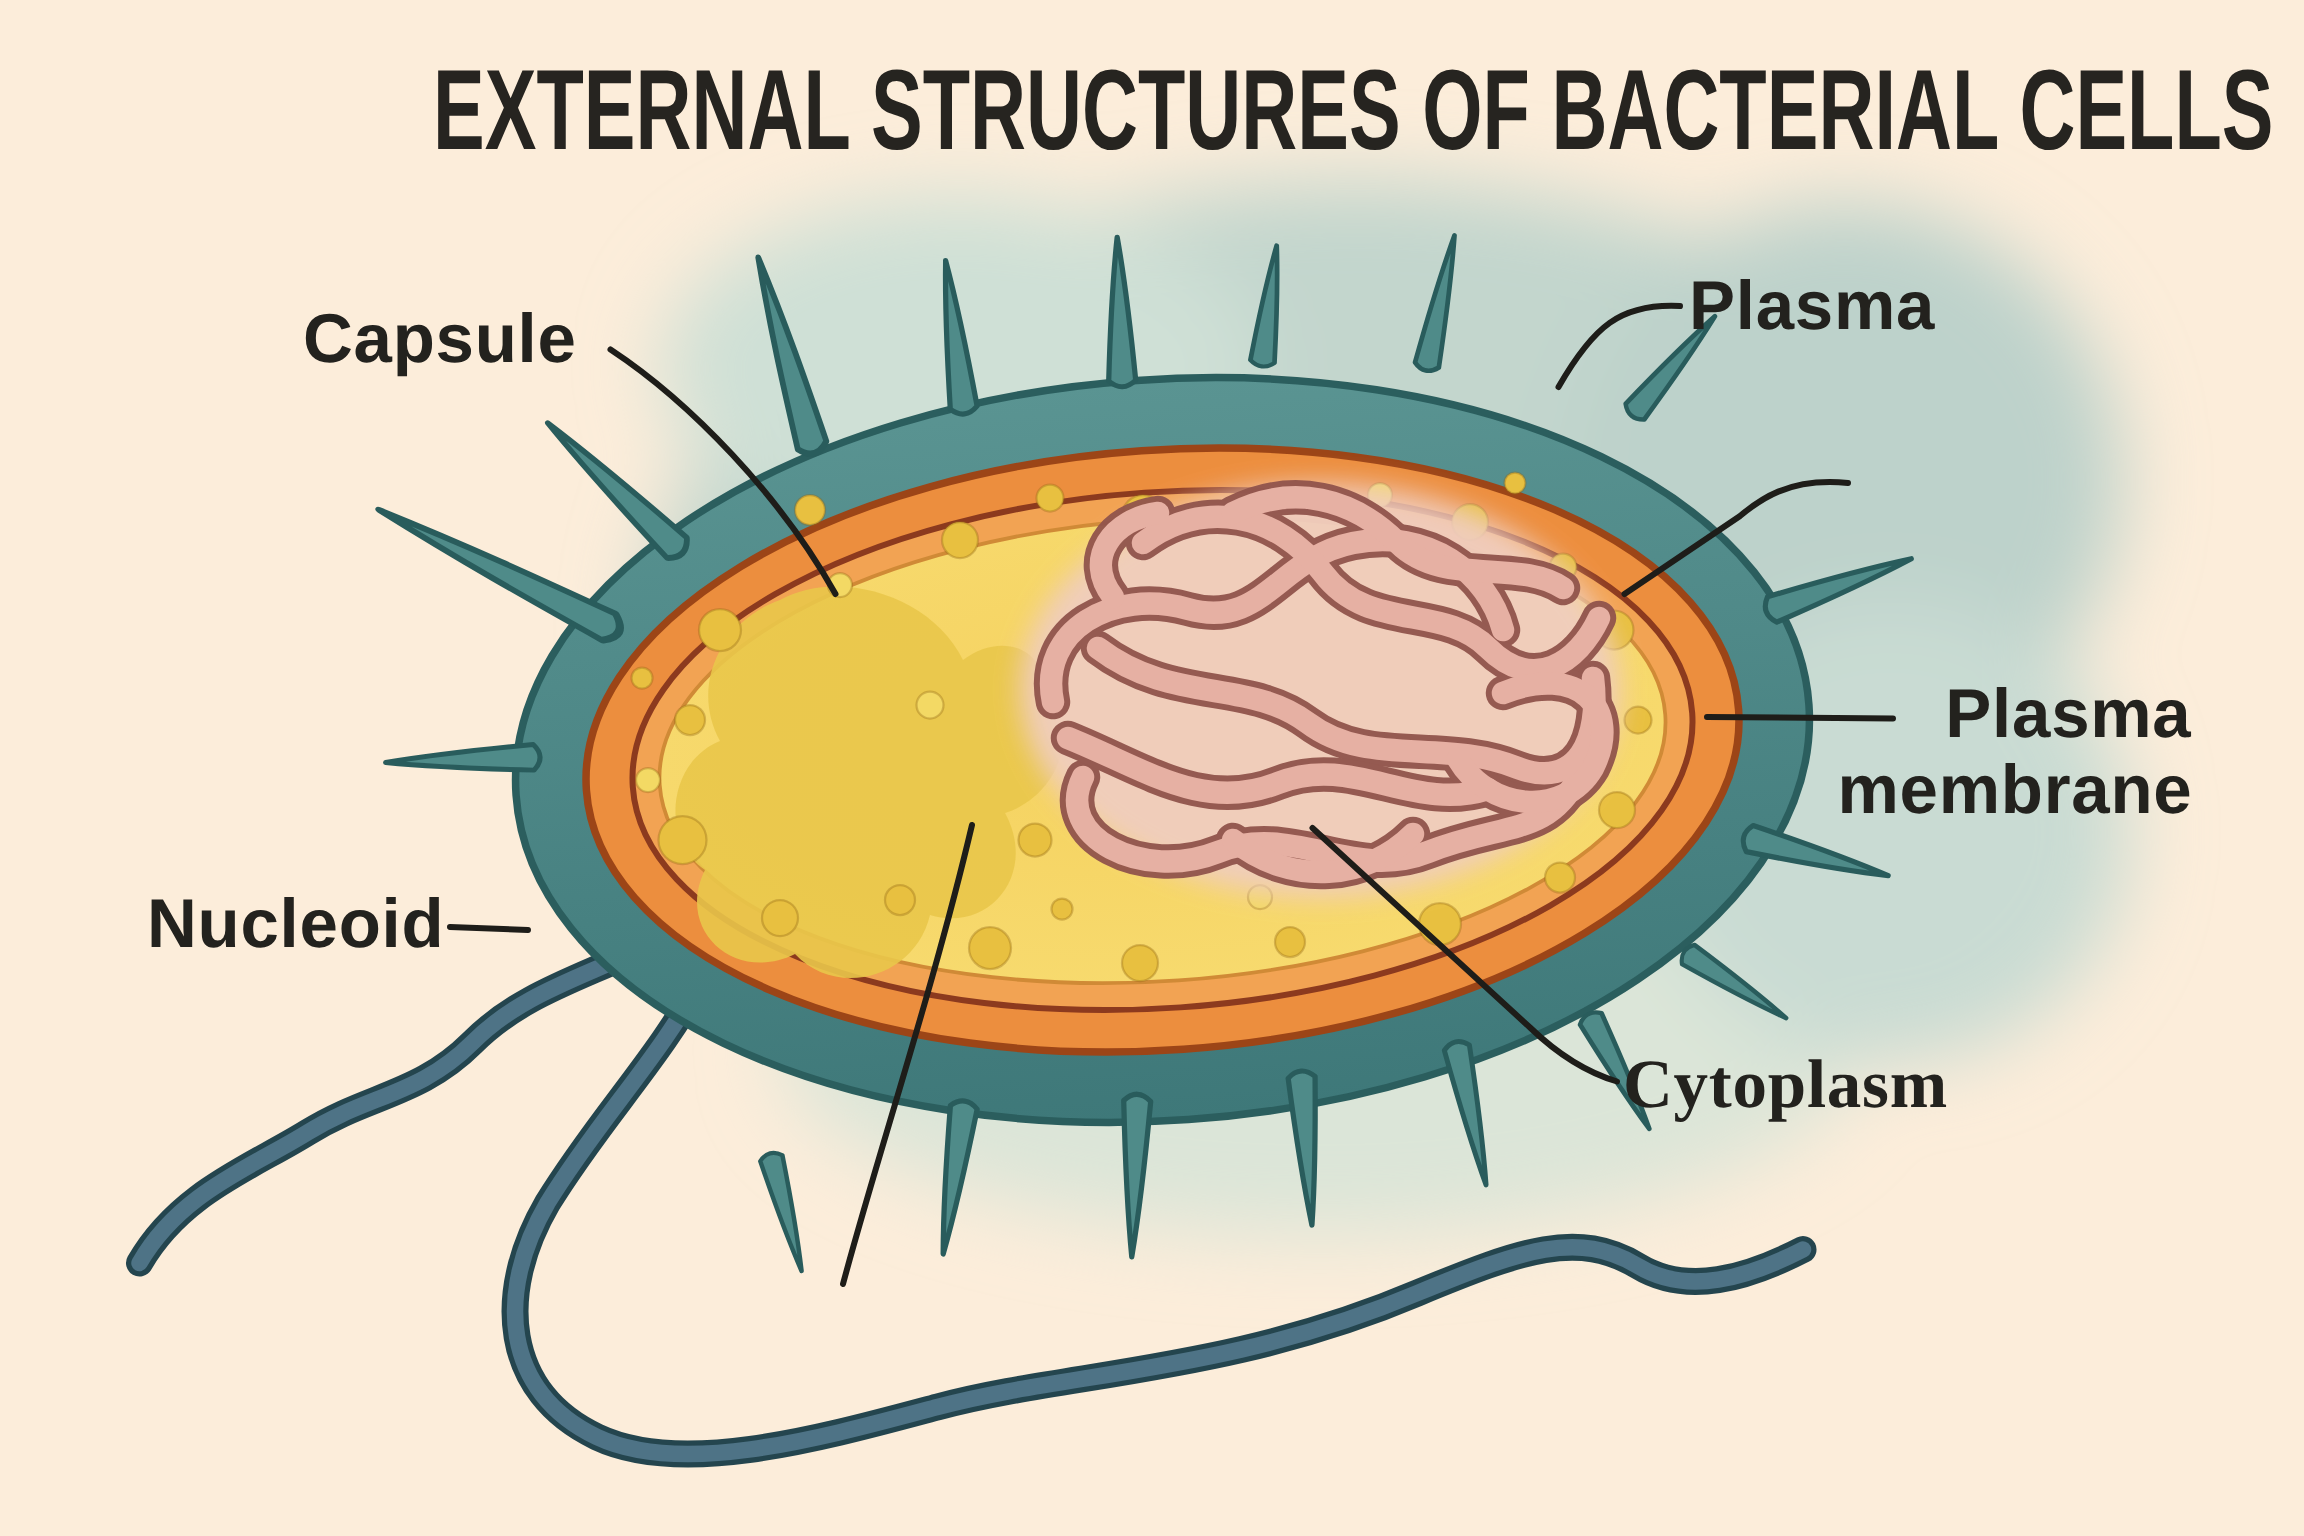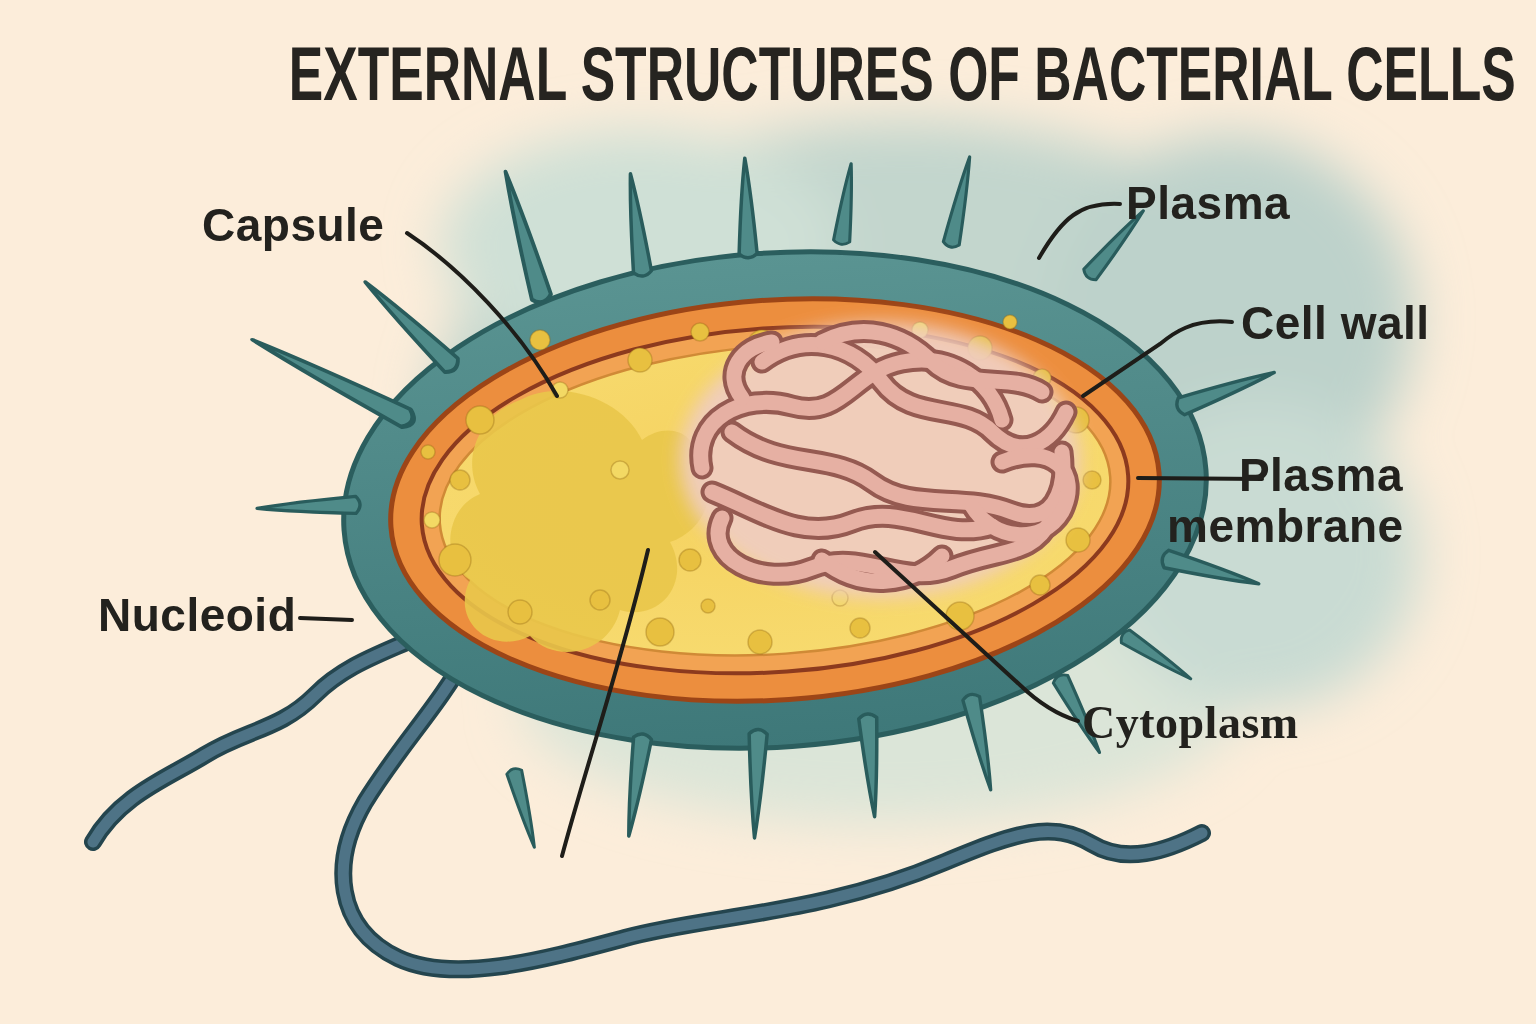--- a/index.html
+++ b/index.html
@@ -198,7 +198,6 @@
 
   <div class="lbl lbl-fimbriae">Capsule</div>
   <div class="lbl lbl-capsule">Plasma</div>
-  <div class="lbl lbl-cellwall">Cell wall</div>
   <div class="lbl lbl-plasma">Plasma membrane</div>
   <div class="lbl lbl-nucleoid">Nucleoid</div>
   <div class="lbl lbl-cytoplasm">Cytoplasm</div>

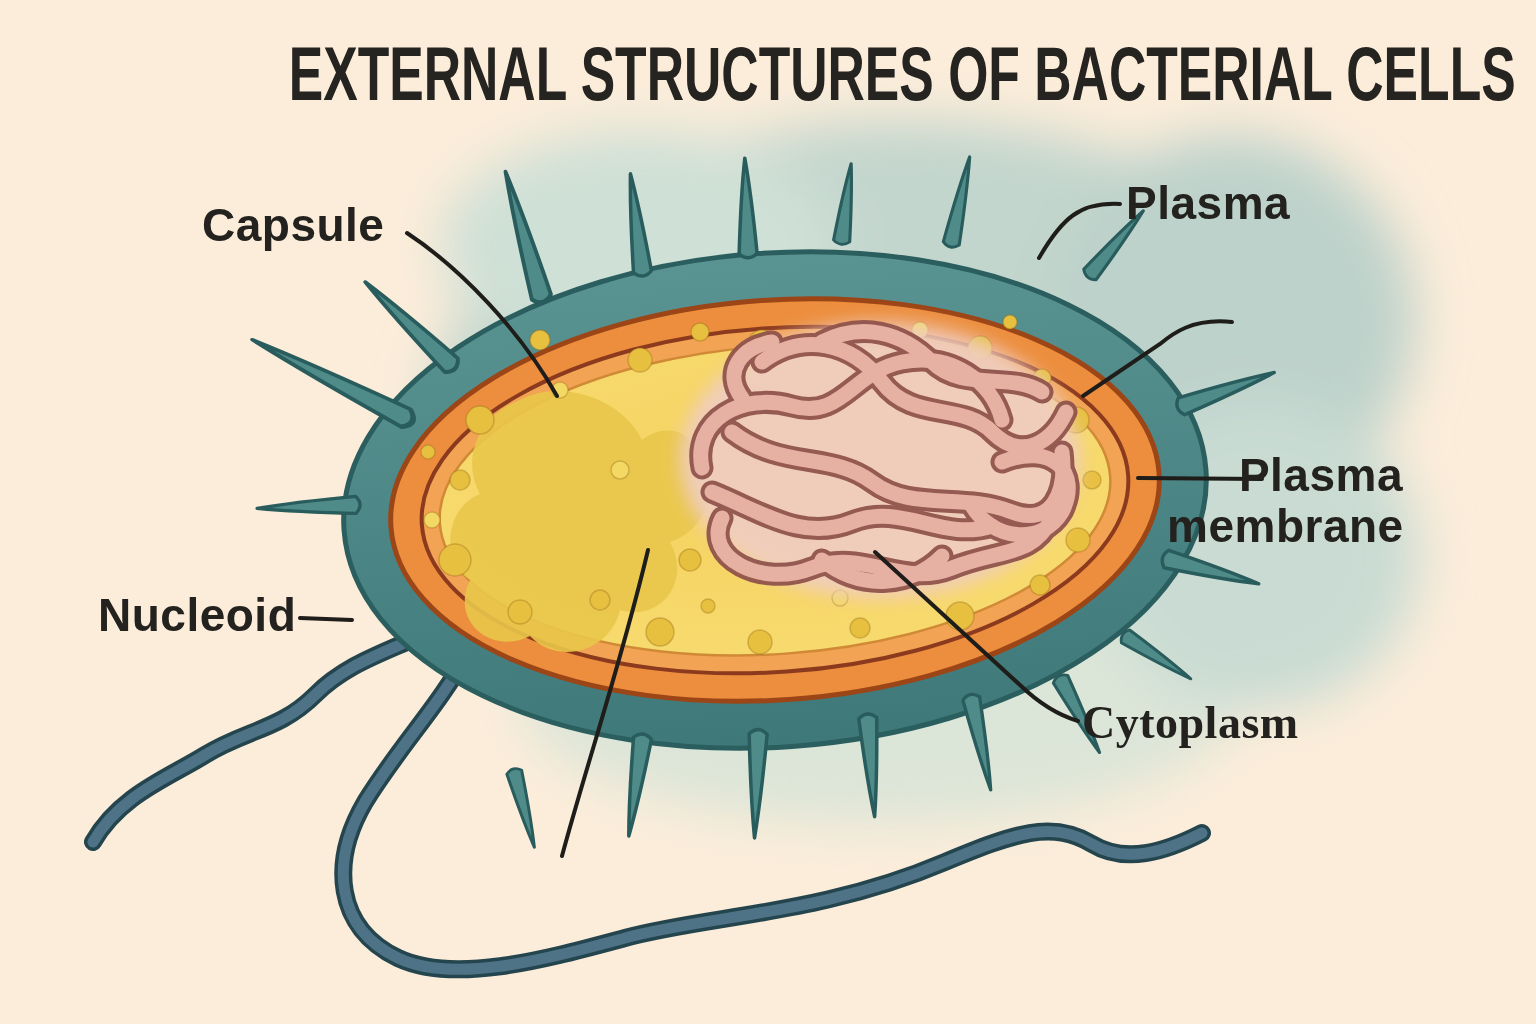--- a/index.html
+++ b/index.html
@@ -37,7 +37,7 @@
   .lbl-fimbriae{left:202px;top:200px;}
   .lbl-capsule{left:1126px;top:178px;}
   .lbl-cellwall{left:1241px;top:298px;}
-  .lbl-plasma{left:1167px;top:450px;width:236px;text-align:right;white-space:normal;}
+  .lbl-plasma{left:1225px;top:450px;width:236px;text-align:right;white-space:normal;}
   .lbl-nucleoid{left:98px;top:590px;text-align:right;}
   .lbl-cytoplasm{left:1082px;top:698px;font-family:Liberation Serif, serif;}
   .lbl-flagella{left:382px;top:853px;}

